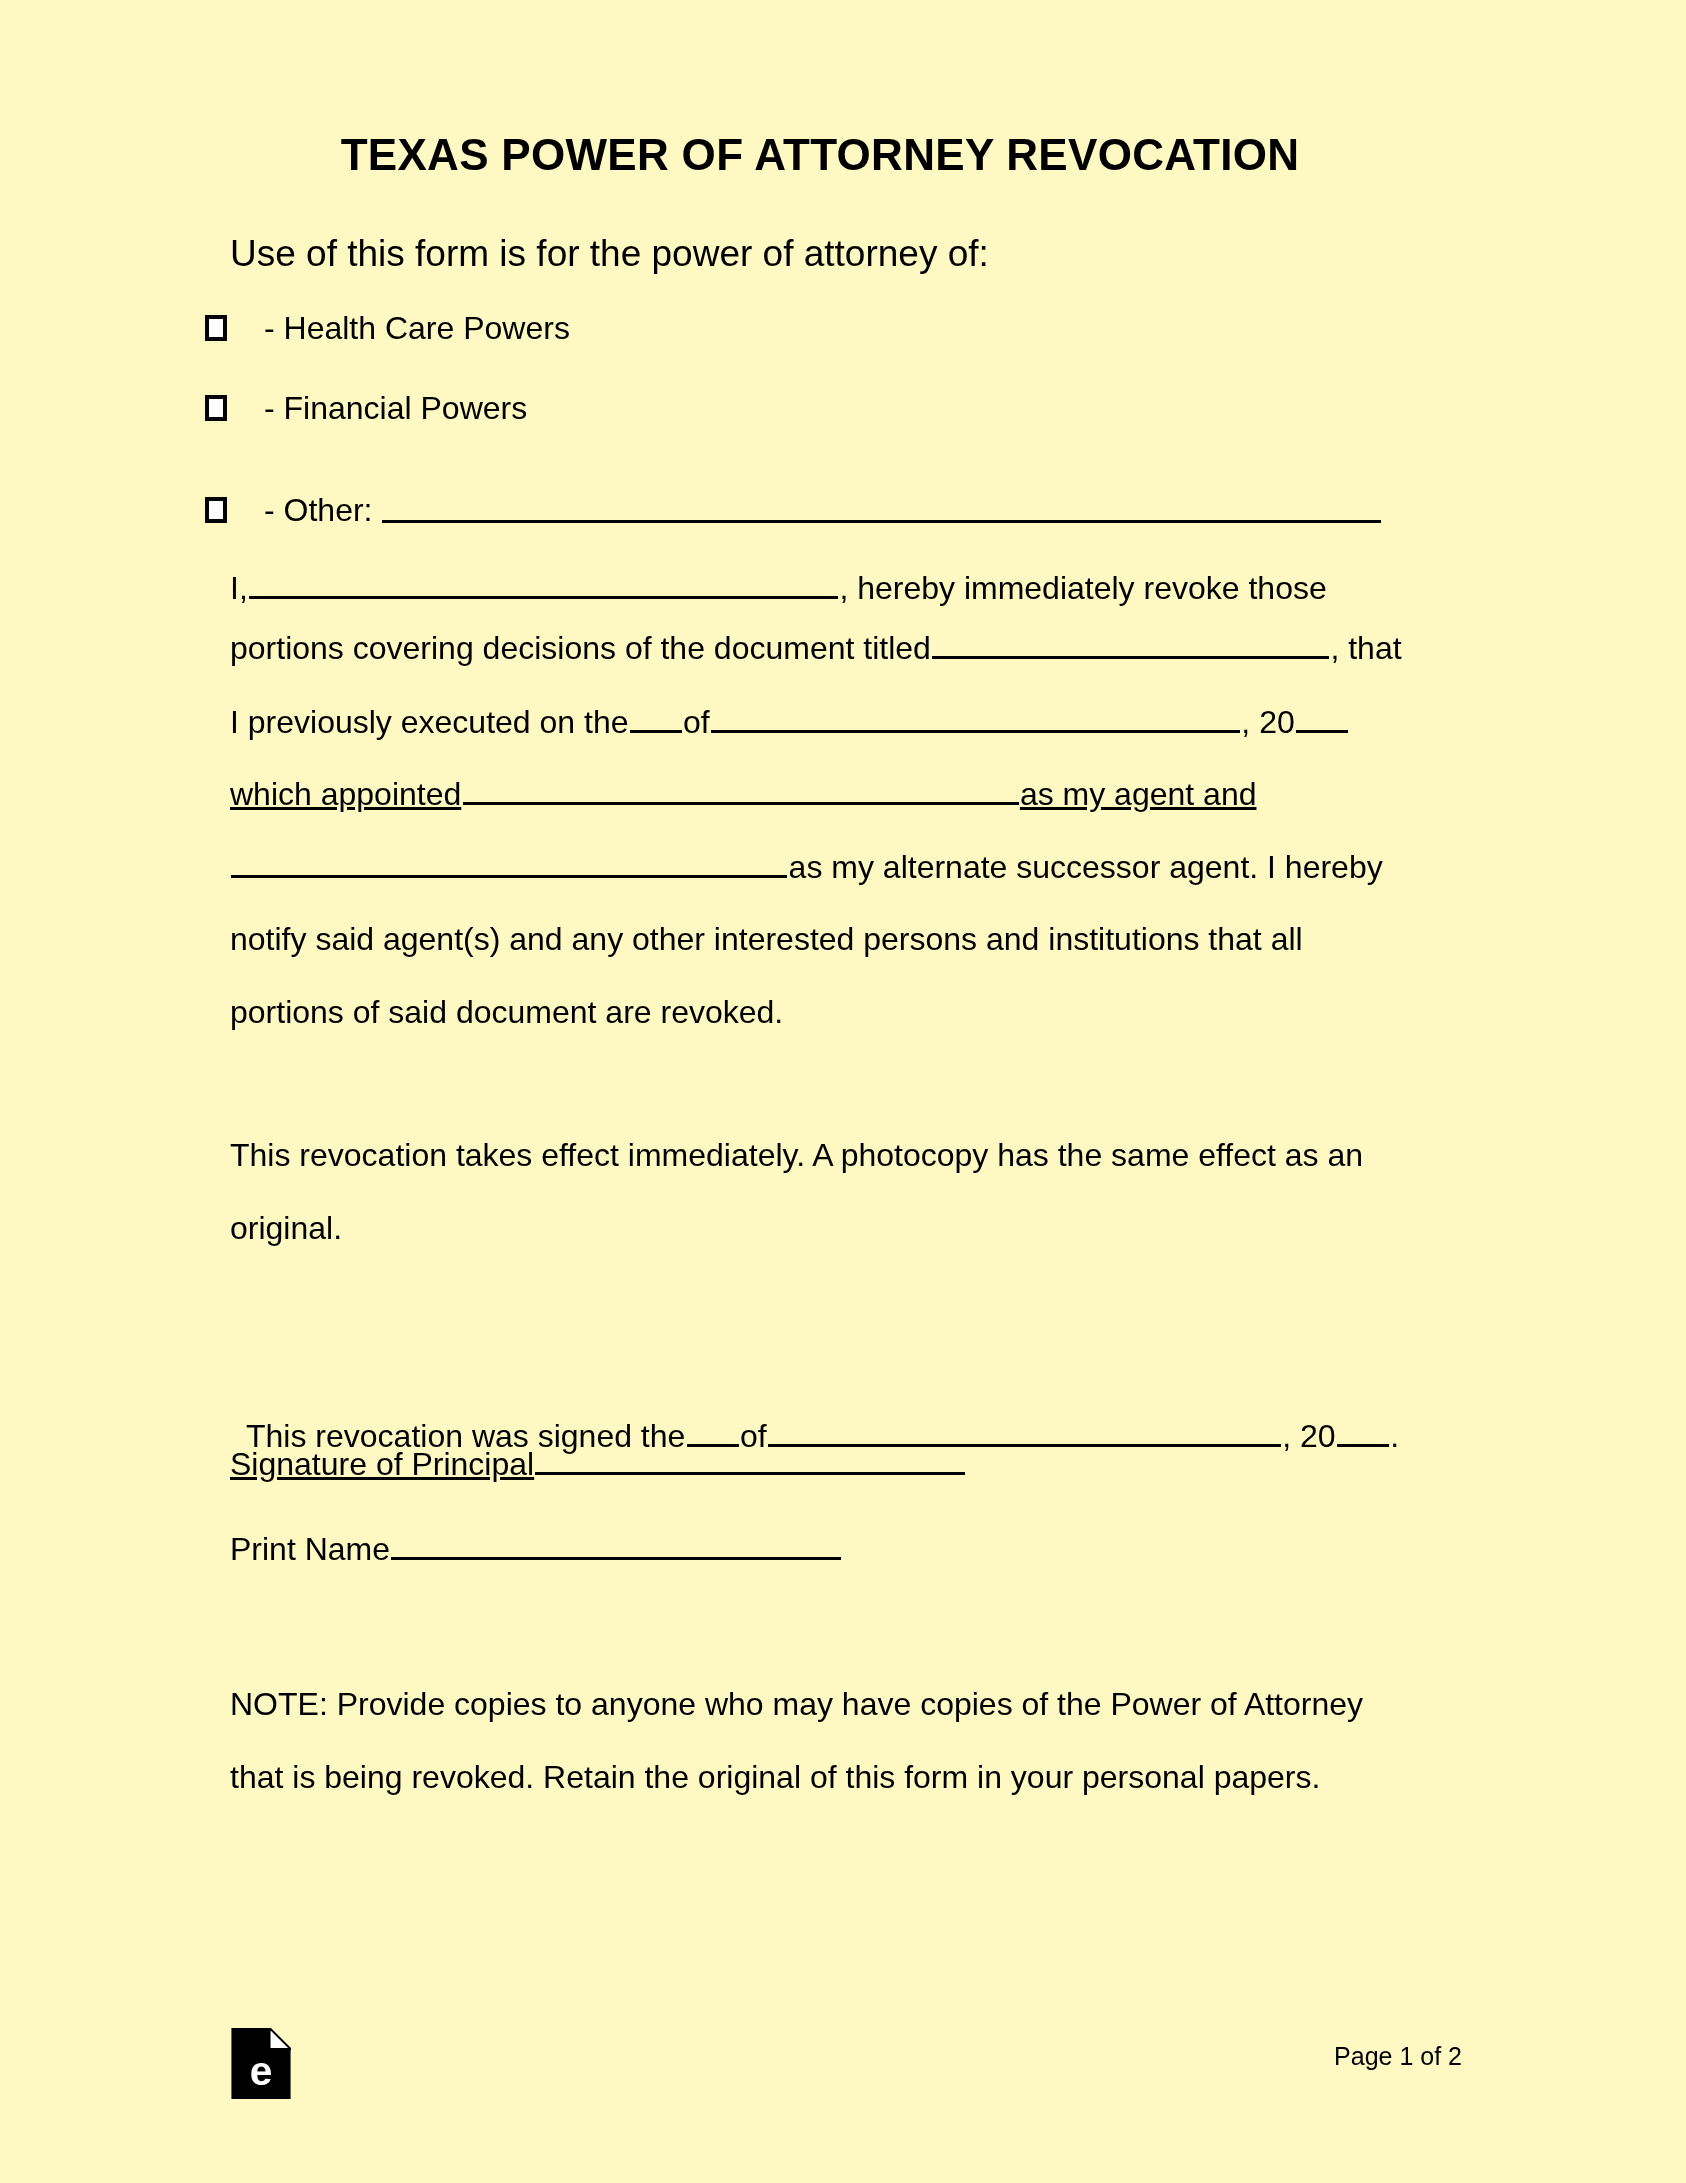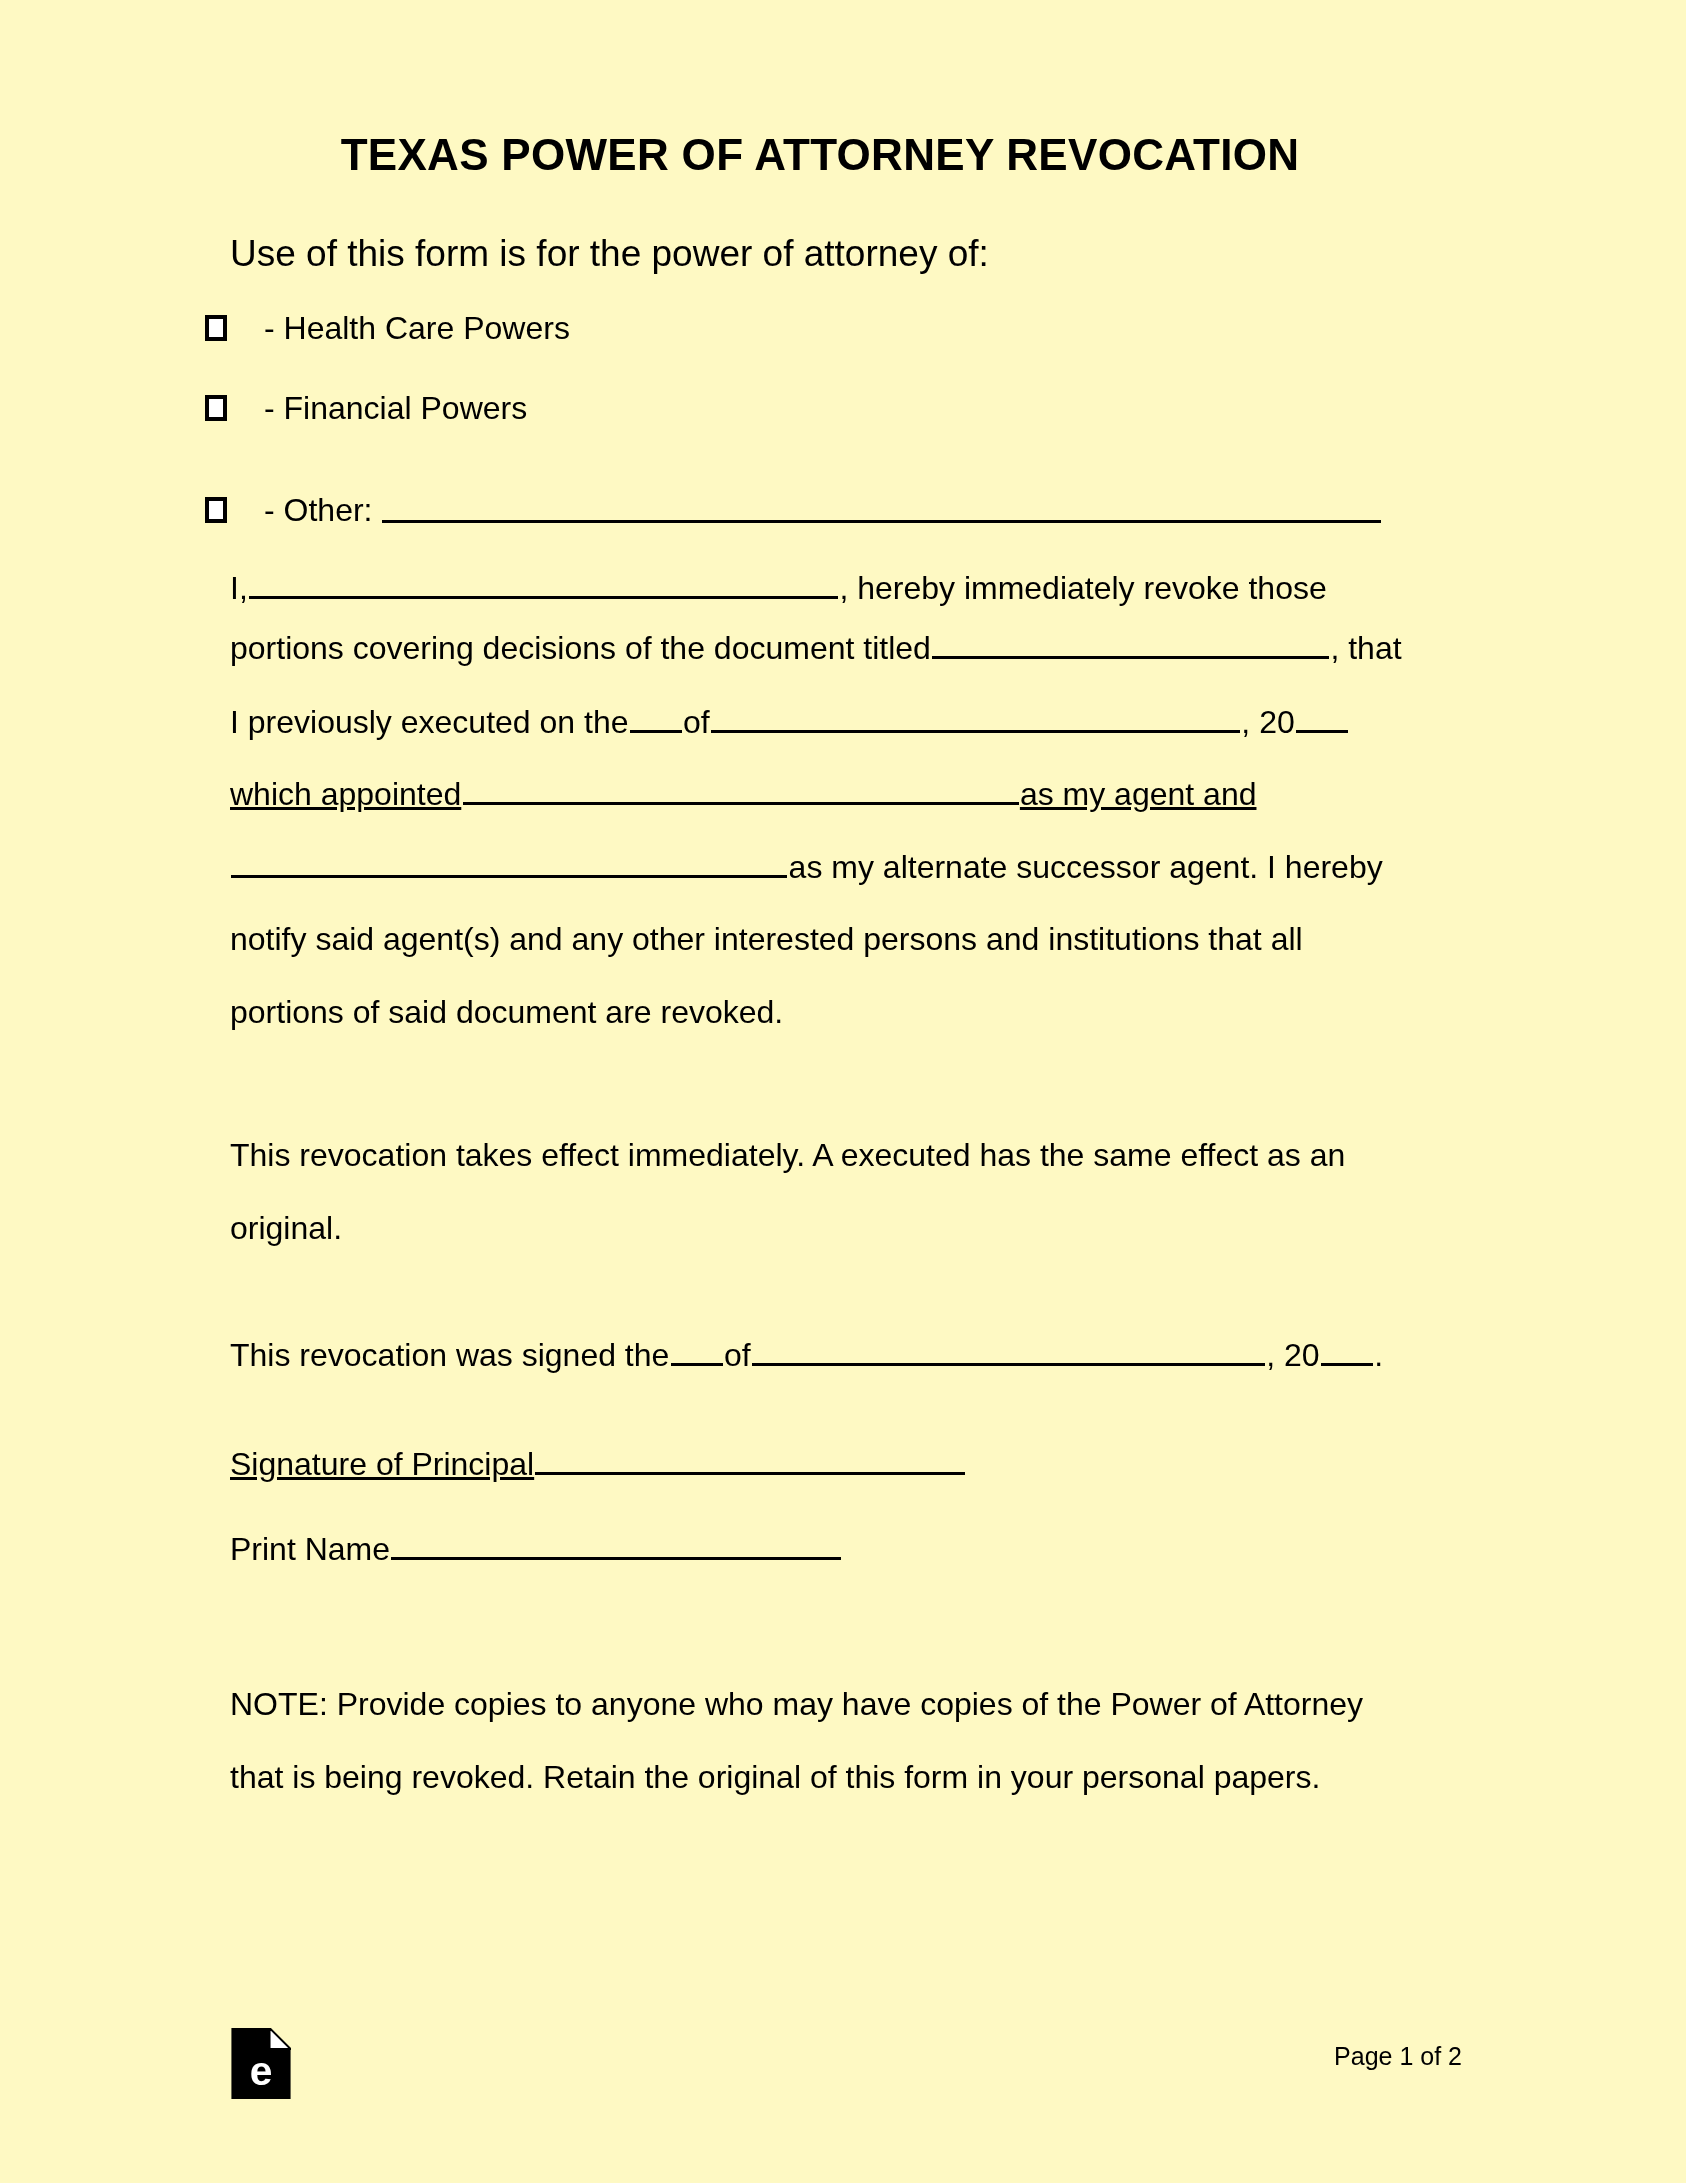--- a/index.html
+++ b/index.html
@@ -179,7 +179,7 @@
 
   <div class="para-line" style="top:996px;">portions of said document are revoked.</div>
 
-  <div class="para-line" style="top:1139px;">This revocation takes effect immediately. A executed has the same effect as an</div>
+  <div class="para-line" style="top:1139px;">This revocation takes effect immediately. A photocopy has the same effect as an</div>
   <div class="para-line" style="top:1212px;">original.</div>
 
   <div class="para-line" style="top:1339px;">

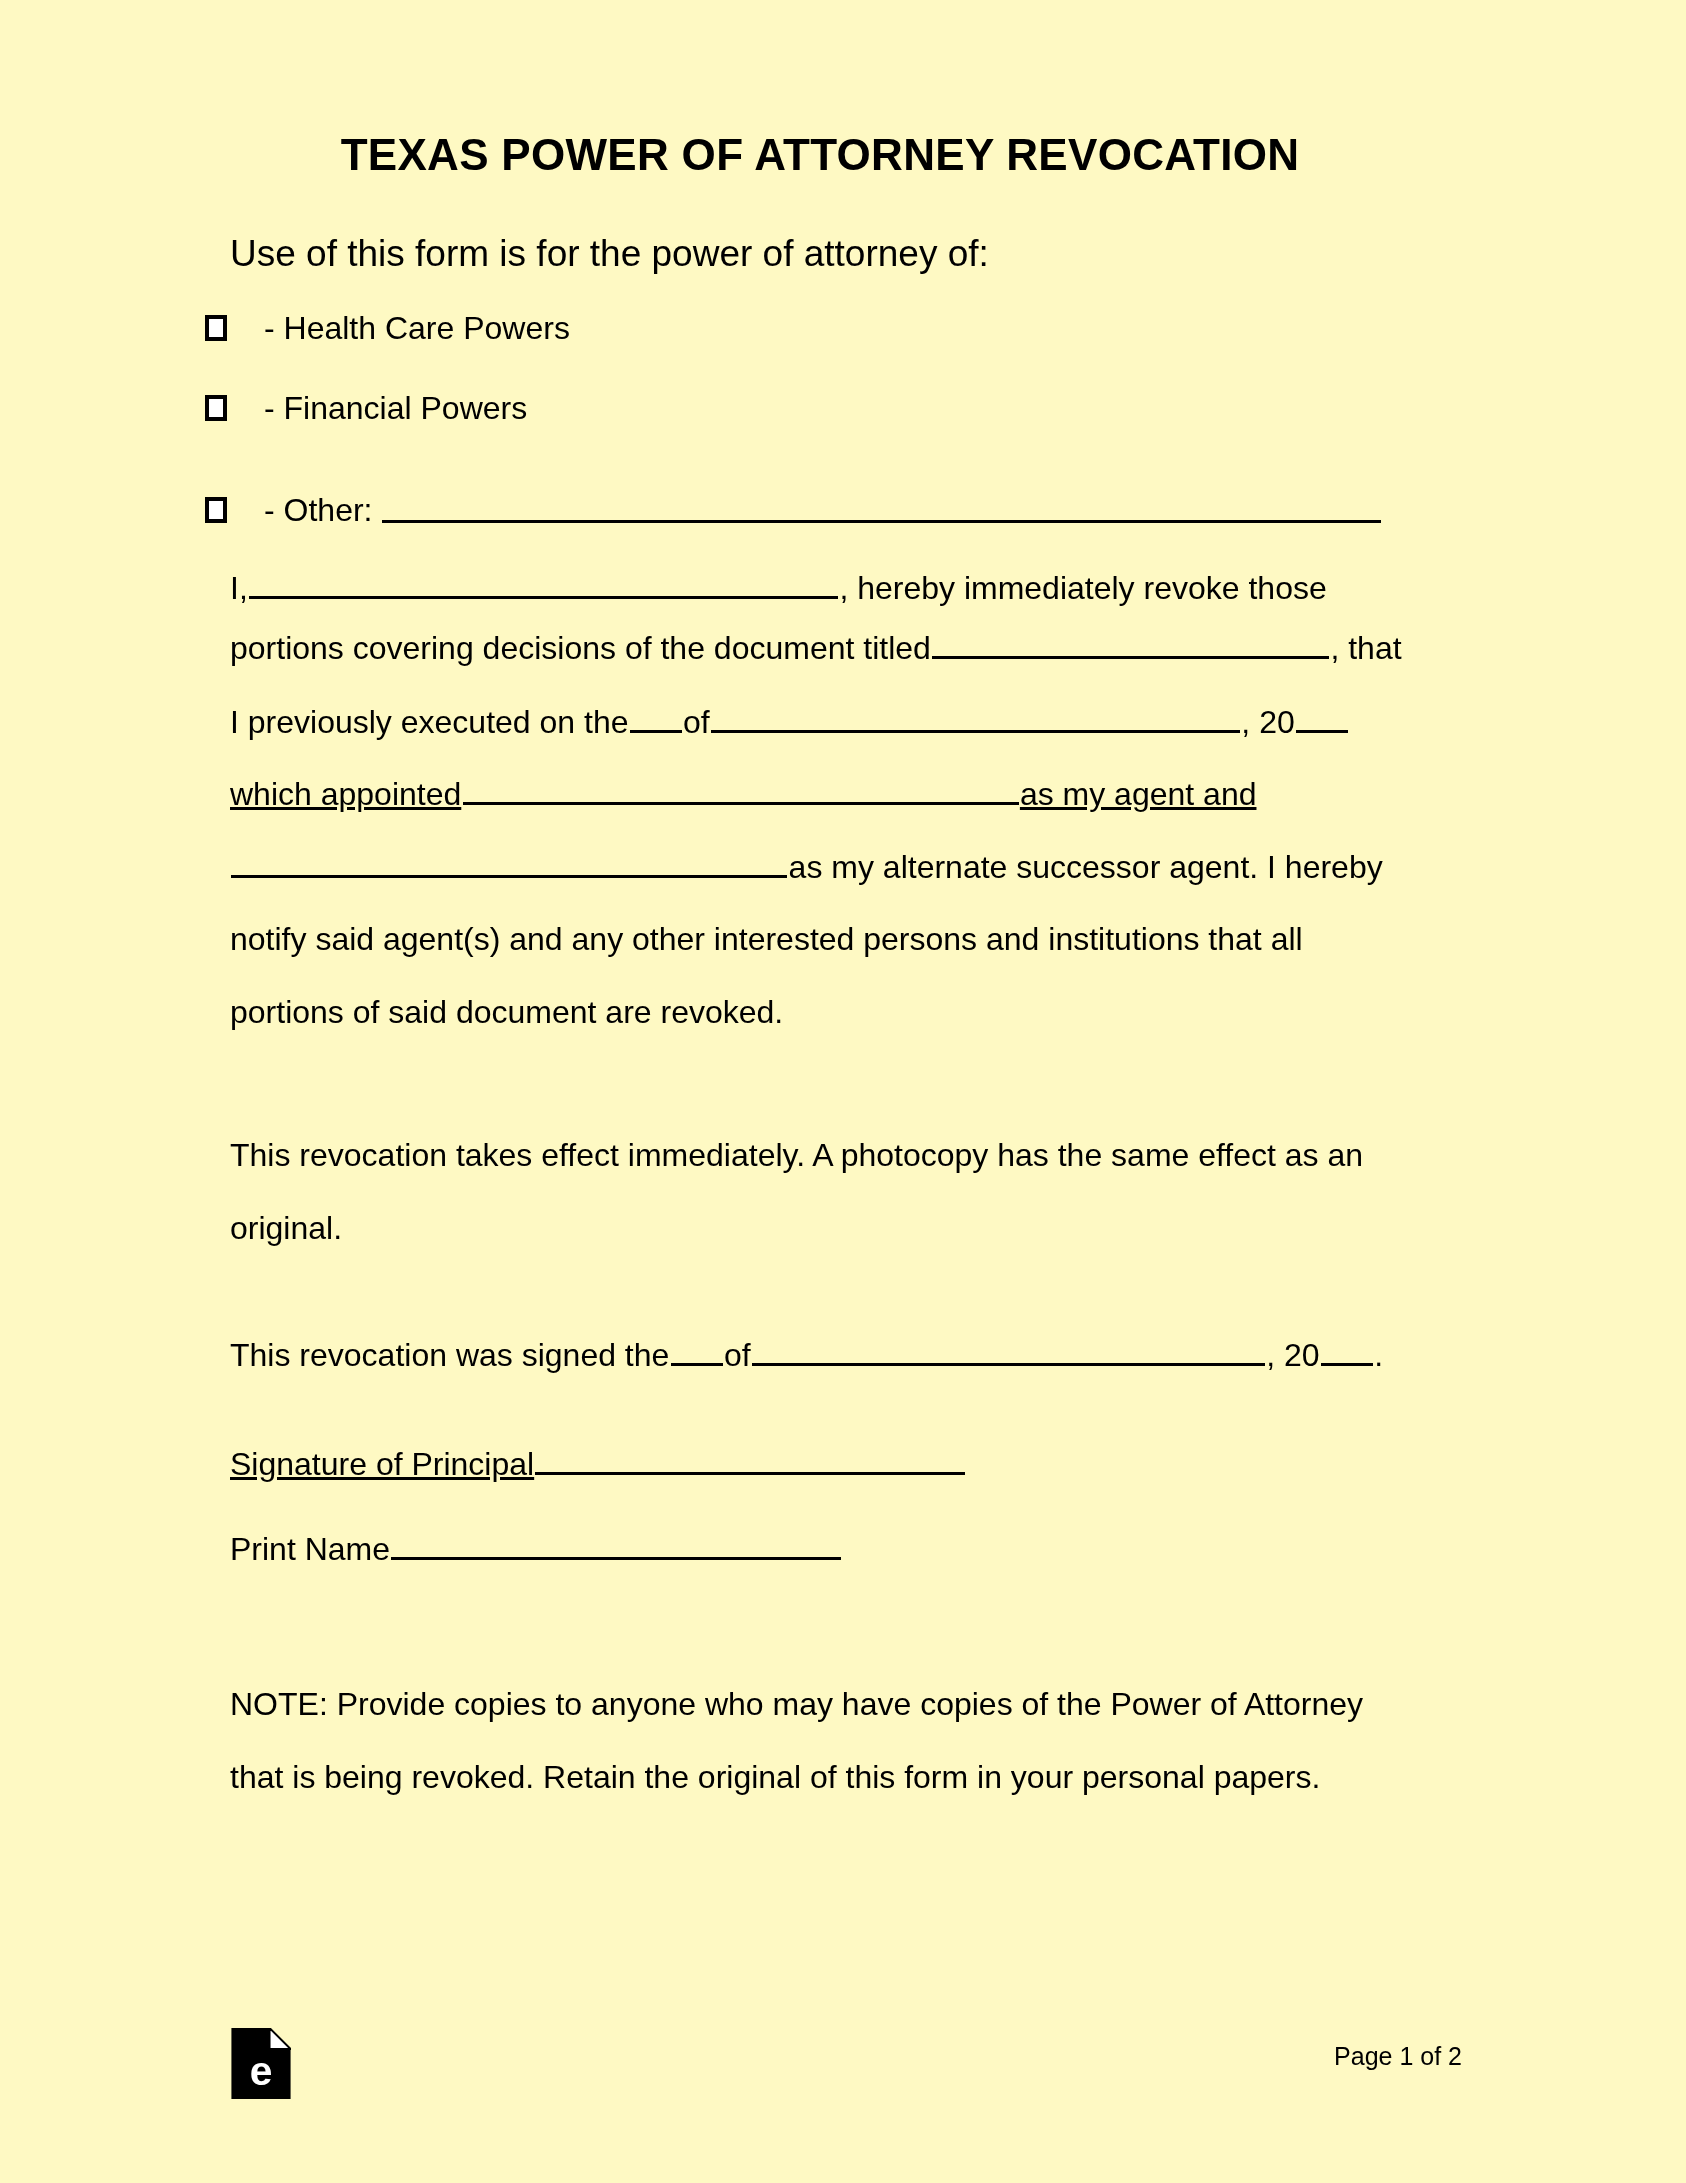--- a/index.html
+++ b/index.html
@@ -182,7 +182,7 @@
   <div class="para-line" style="top:1139px;">This revocation takes effect immediately. A photocopy has the same effect as an</div>
   <div class="para-line" style="top:1212px;">original.</div>
 
-  <div class="para-line" style="top:1339px;">
+  <div class="para-line" style="top:1420px;margin-left:16px;">
     <span>This revocation was signed the</span><span class="rule w-short"></span><span>of</span><span class="rule w-signmonth"></span><span>, 20</span><span class="rule w-yr"></span><span>.</span>
   </div>
 

